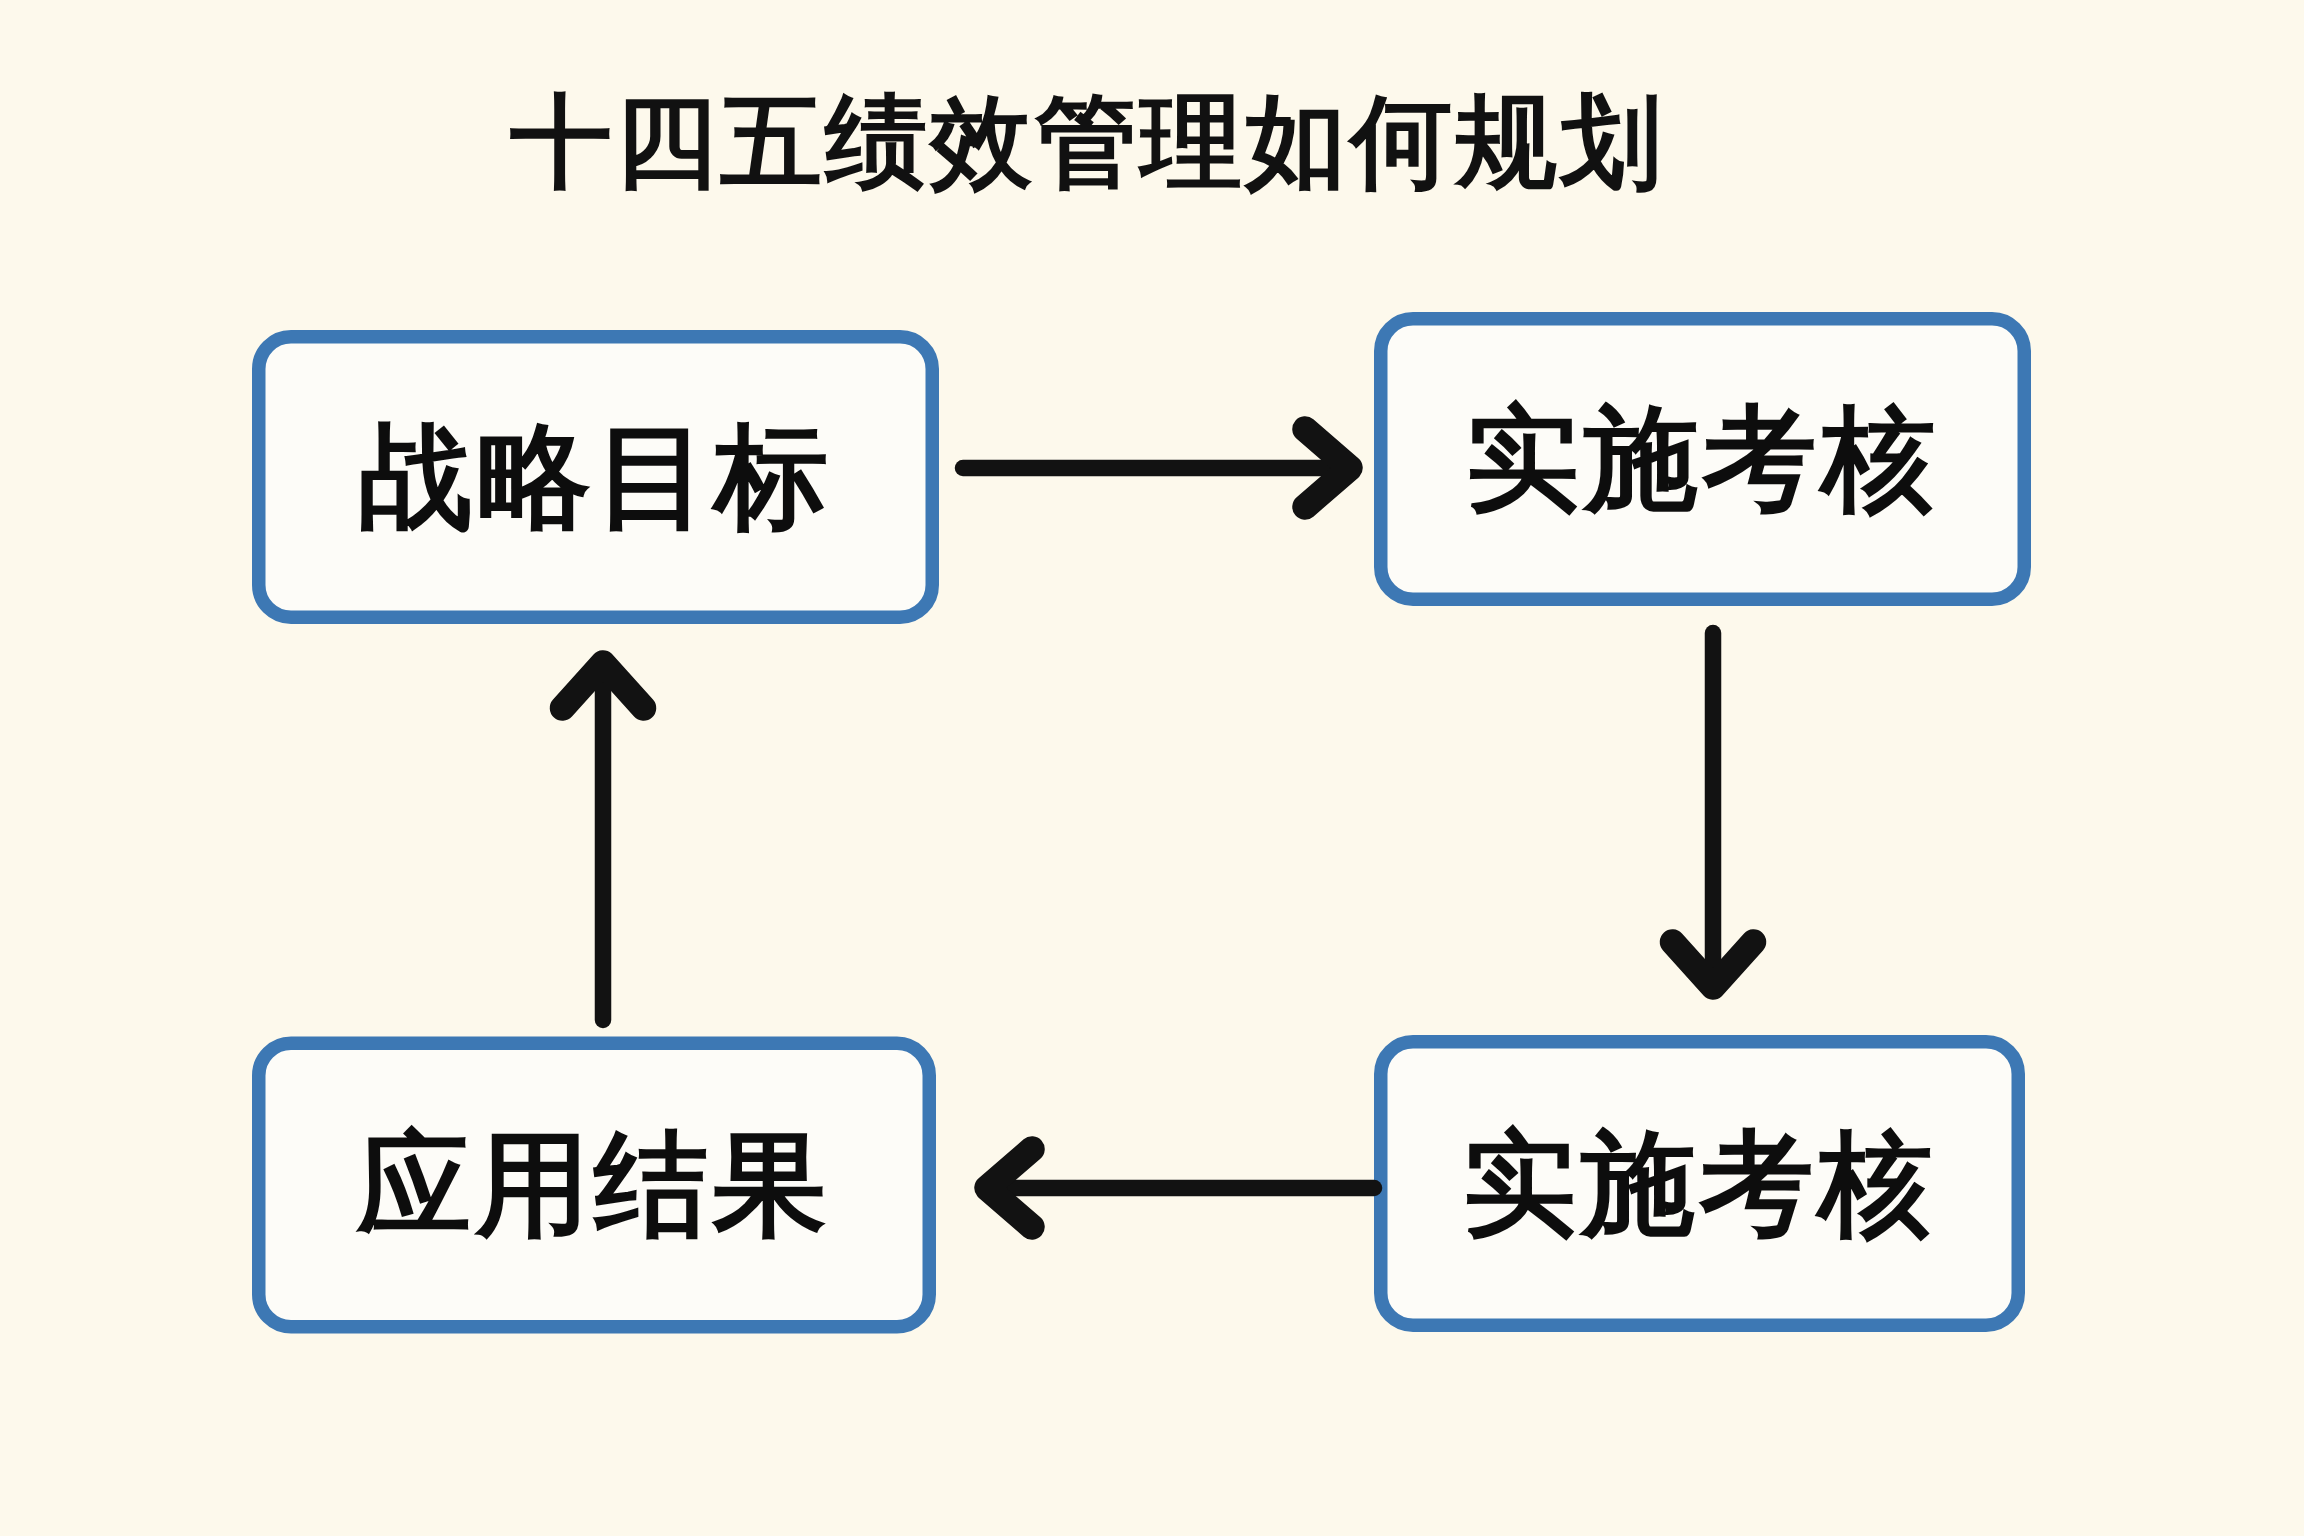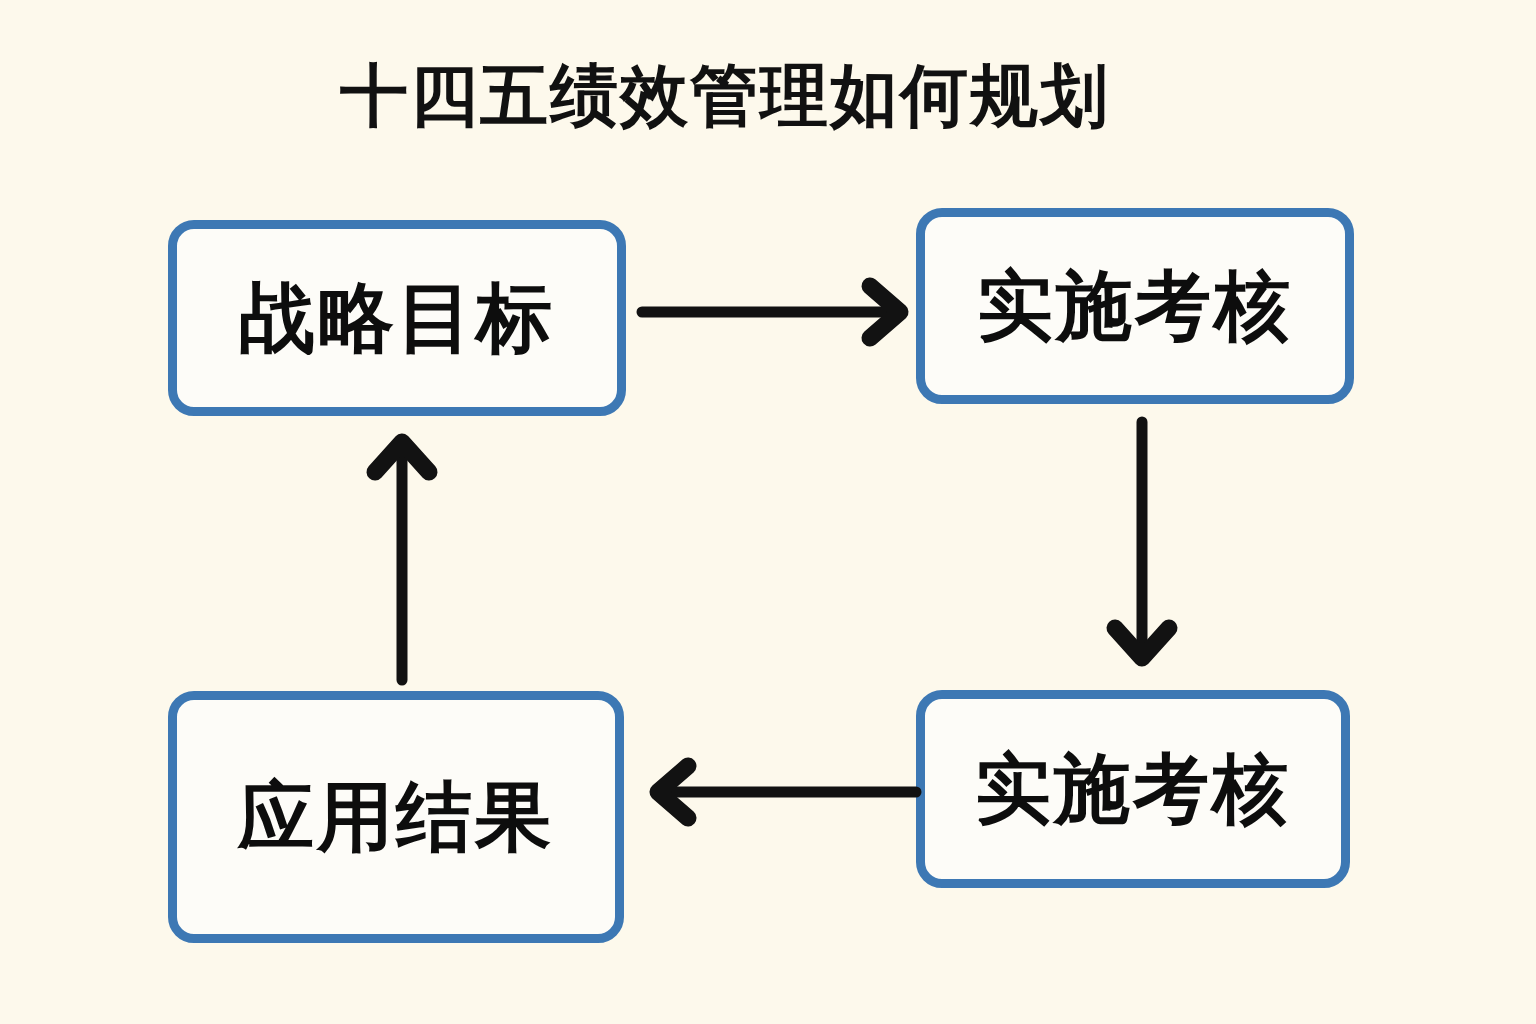--- a/index.html
+++ b/index.html
@@ -61,7 +61,7 @@
   .node-strategic  { left: 168px;  top: 220px; width: 458px; height: 196px; align-items: center; }
   .node-decompose  { left: 916px;  top: 208px; width: 438px; height: 196px; }
   .node-assess     { left: 916px;  top: 690px; width: 434px; height: 198px; }
-  .node-apply      { left: 168px;  top: 691px; width: 456px; height: 252px; }
+  .node-apply      { left: 168px;  top: 691px; width: 456px; height: 198px; }
 
   
   .arrow-svg {

